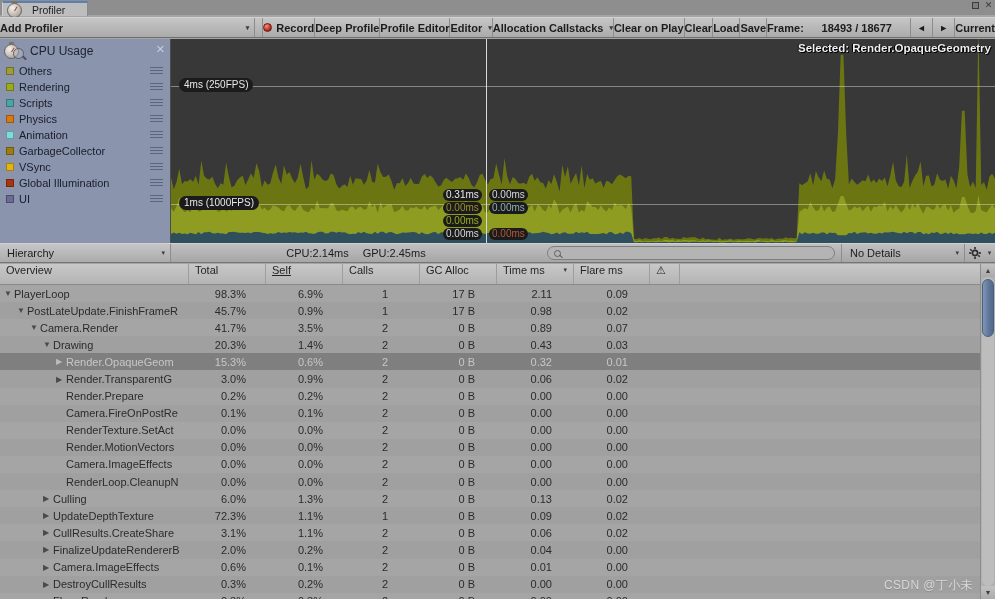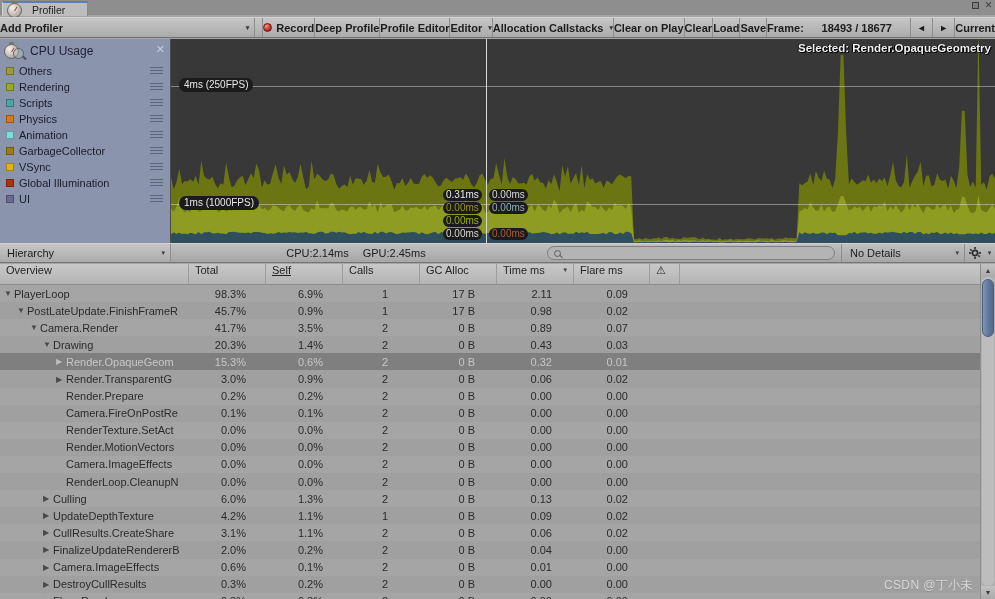--- a/index.html
+++ b/index.html
@@ -616,7 +616,7 @@
           <span class="tri">▶</span>
           <span>UpdateDepthTexture</span>
         </div>
-        <div class="cell c-num" style="width: 77px; padding-right: 20px;">4.2%</div>
+        <div class="cell c-num" style="width: 77px; padding-right: 20px;">72.3%</div>
         <div class="cell c-num" style="width: 77px; padding-right: 20px;">1.1%</div>
         <div class="cell c-num" style="width: 77px; padding-right: 32px;">1</div>
         <div class="cell c-num" style="width: 77px; padding-right: 22px;">0 B</div>

